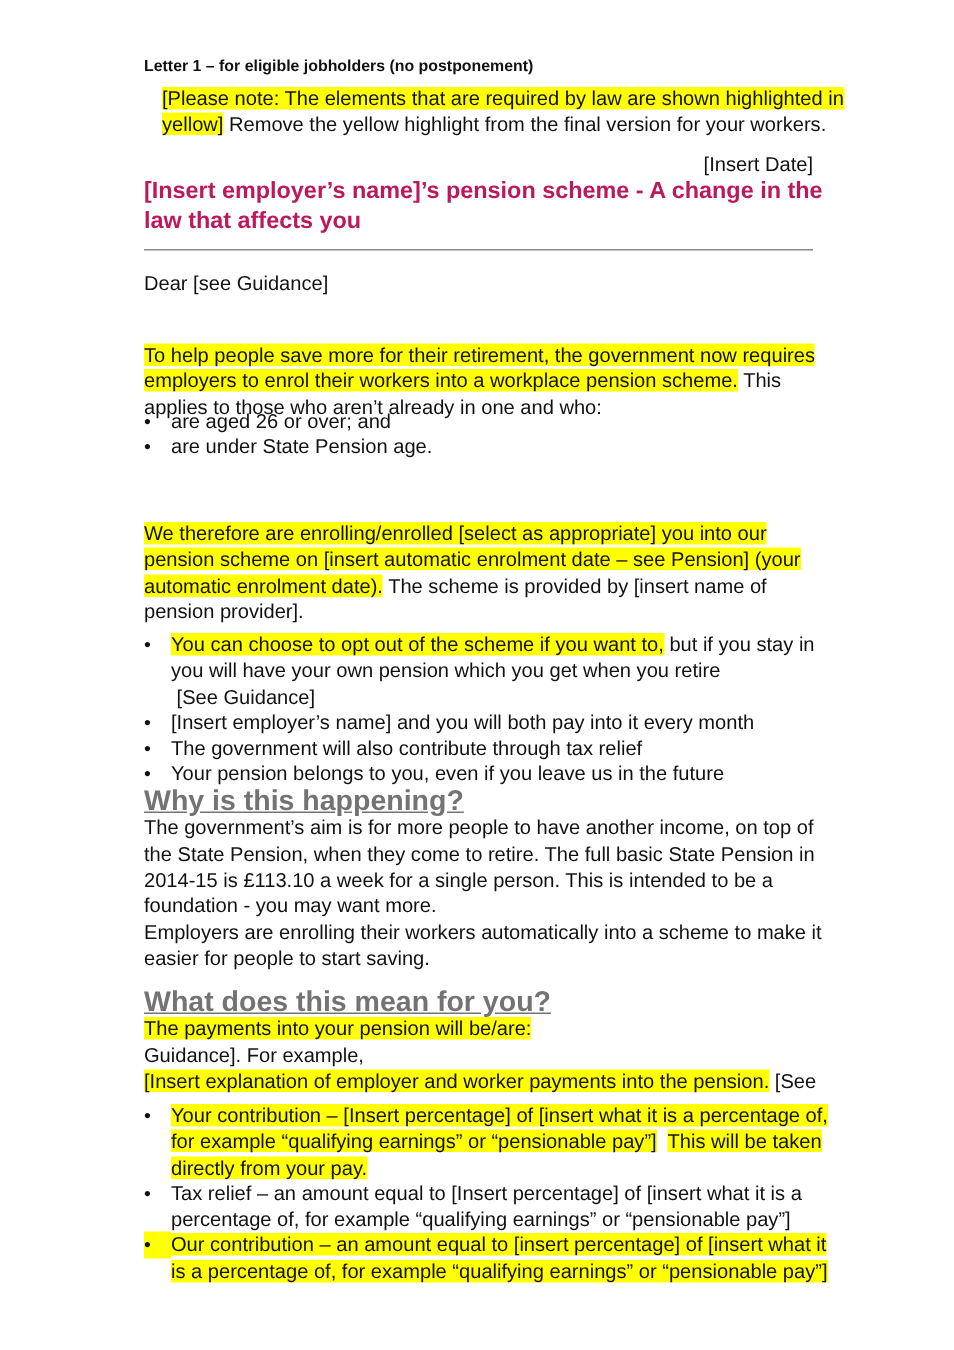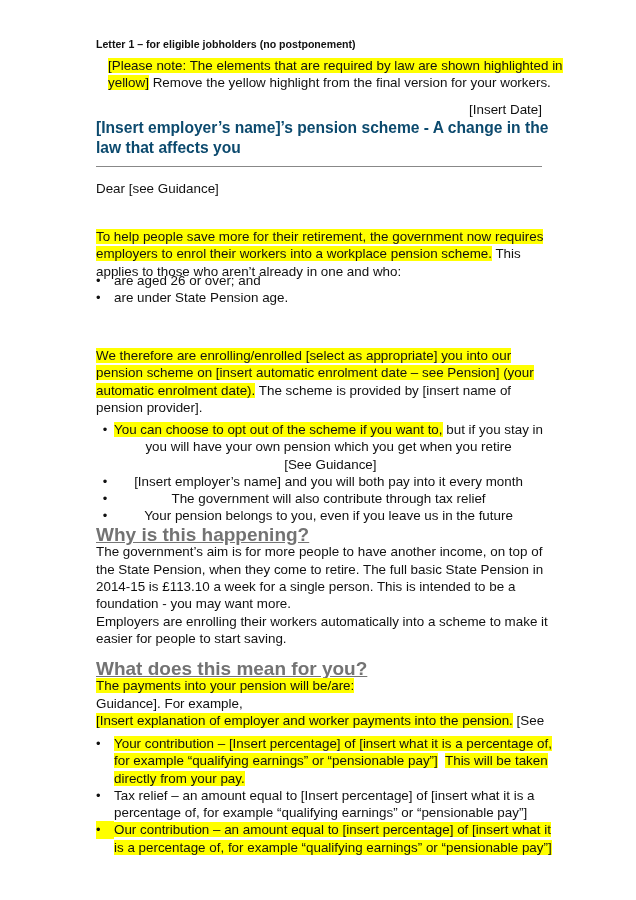--- a/index.html
+++ b/index.html
@@ -11,7 +11,7 @@
   .small-title { position: absolute; top: 38px; left: 0; font-size: 10.6px; font-weight: bold; }
   .blk { position: absolute; left: 0; }
   .right { text-align: right; width: 446px; }
-  .title { font-size: 15.6px; font-weight: bold; color: #0c4a6e; line-height: 19.5px; white-space: nowrap; }
+  .title { font-size: 15.6px; font-weight: bold; color: #be185d; line-height: 19.5px; white-space: nowrap; }
   .rule { position: absolute; left: 0; top: 166px; width: 446px; height: 1px; background: #888888; }
   .heading { font-size: 19px; font-weight: bold; color: #737373; text-decoration: underline; line-height: 17.3px; }
   ul.bl { list-style: none; margin: 0; padding: 0; }

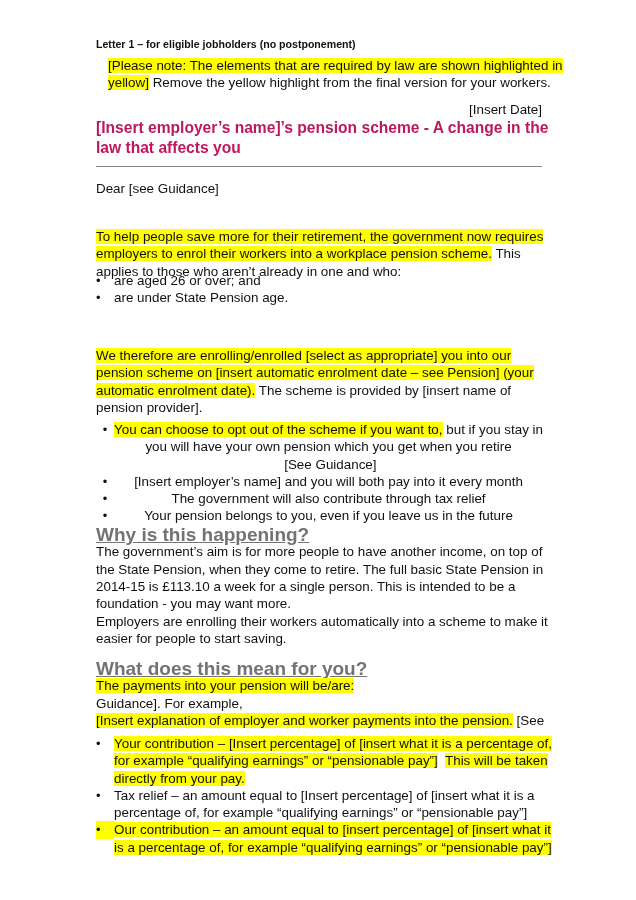--- a/index.html
+++ b/index.html
@@ -62,7 +62,7 @@
     <div class="line">pension provider].</div>
   </div>
 
-  <div class="blk" style="top:421px;text-align:center;">
+  <div class="blk" style="top:421px;">
     <ul class="bl">
       <li><span class="bullet"></span><span class="hl">You can choose to opt out of the scheme if you want to,</span><span> but if you stay in</span><br><span>you will have your own pension which you get when you retire</span><br><span style="white-space:pre"> [See Guidance]</span></li>
       <li><span class="bullet"></span><span>[Insert employer’s name] and you will both pay into it every month</span></li>

